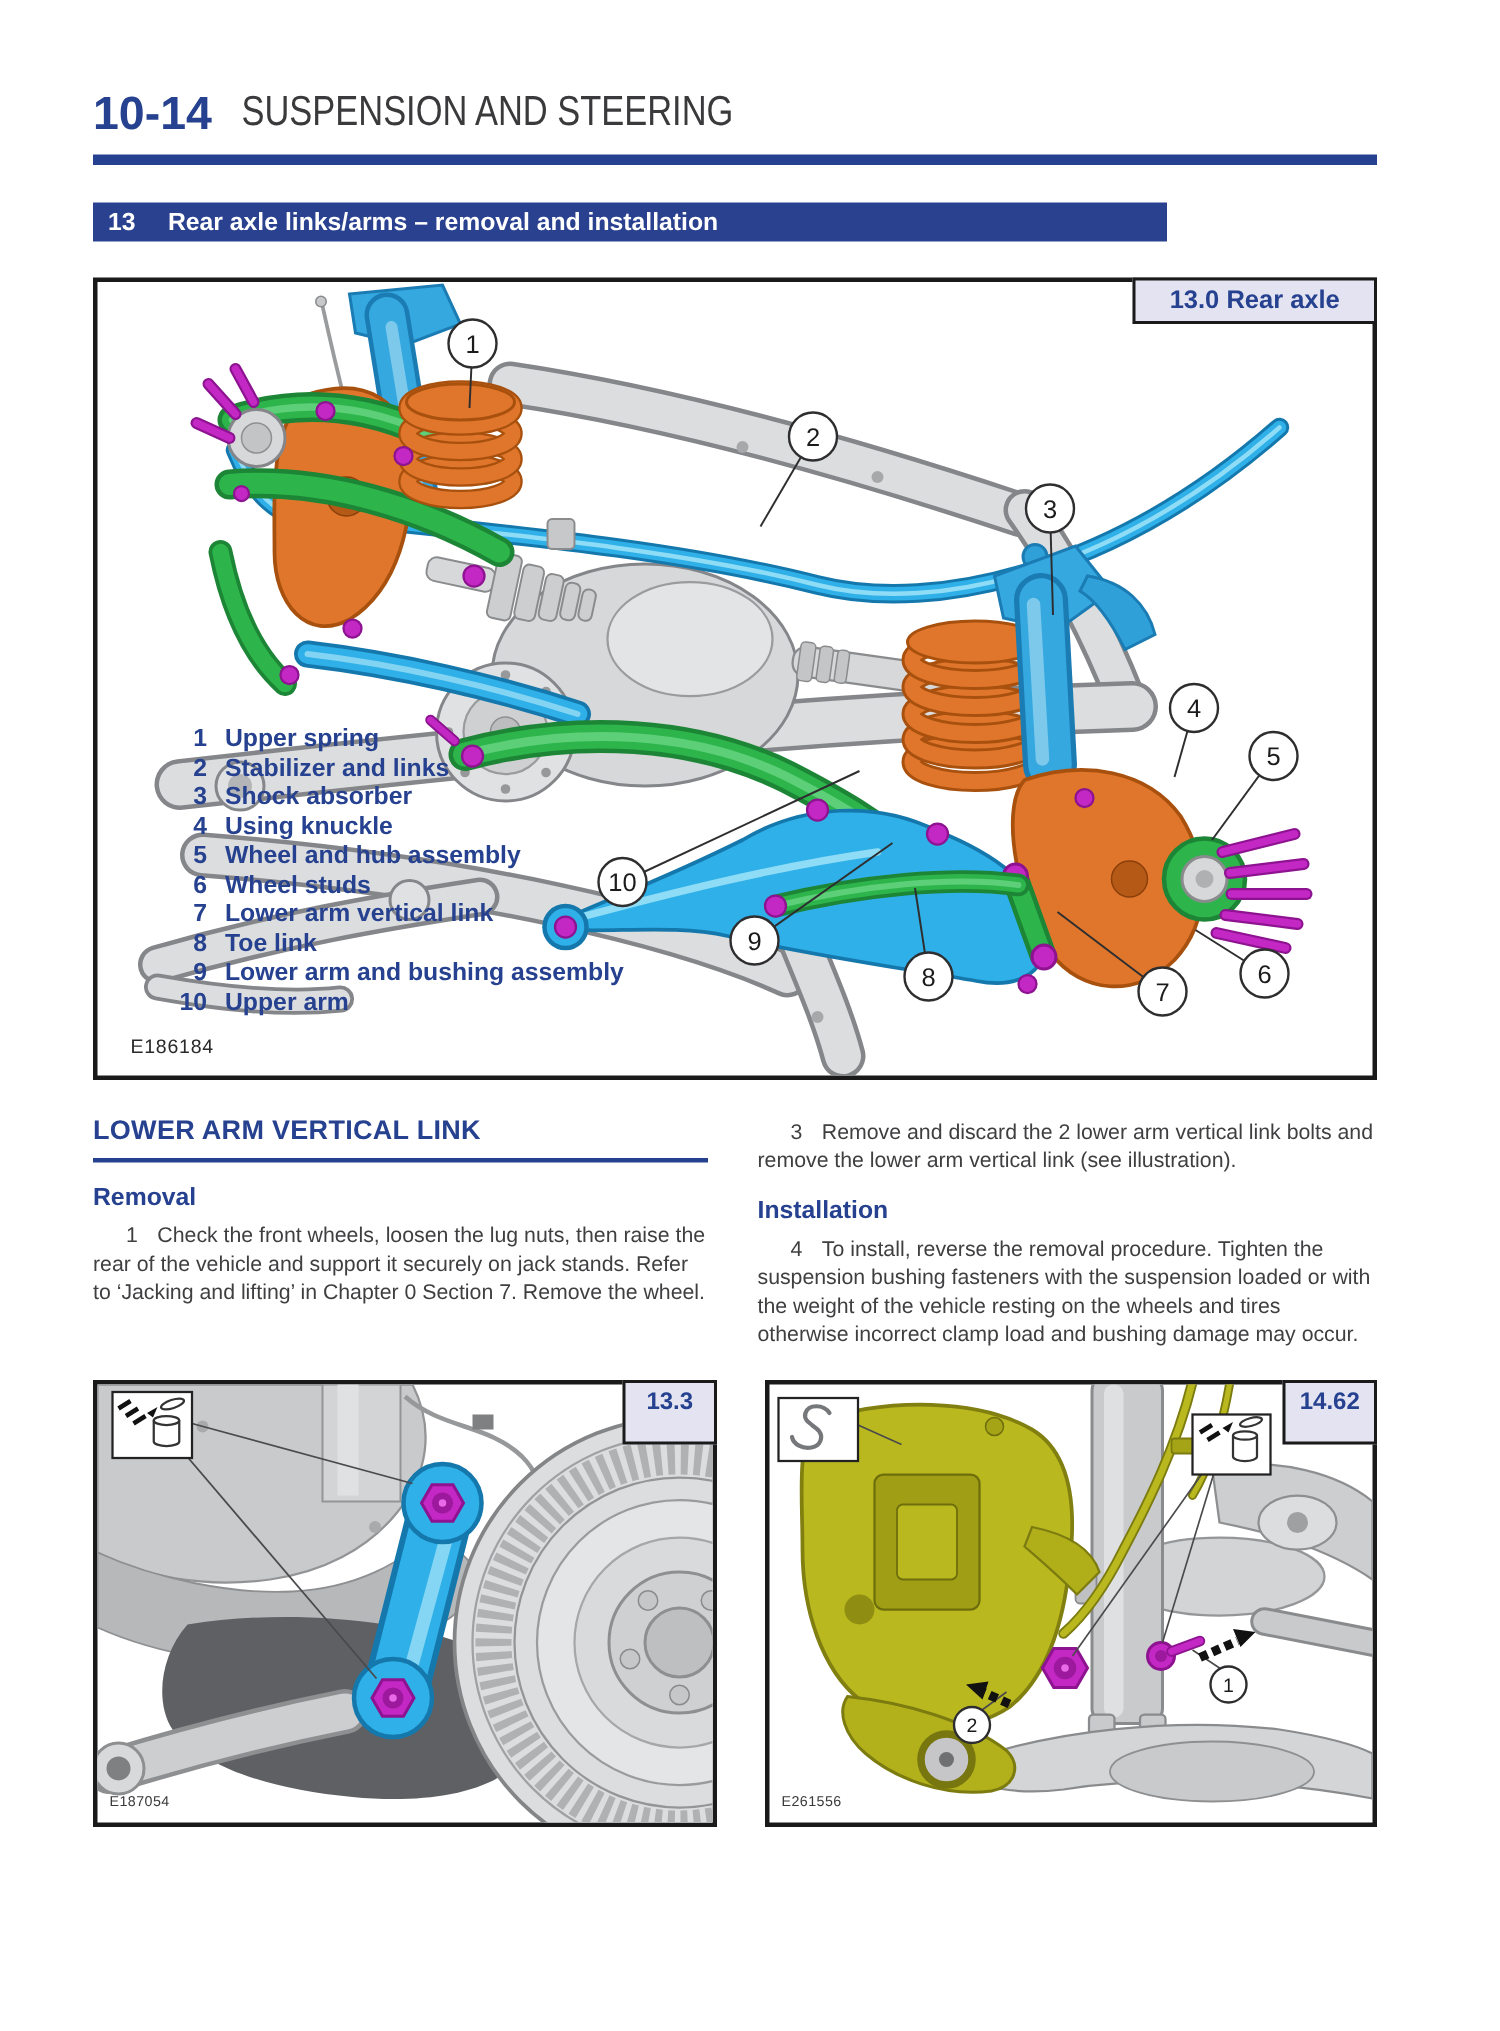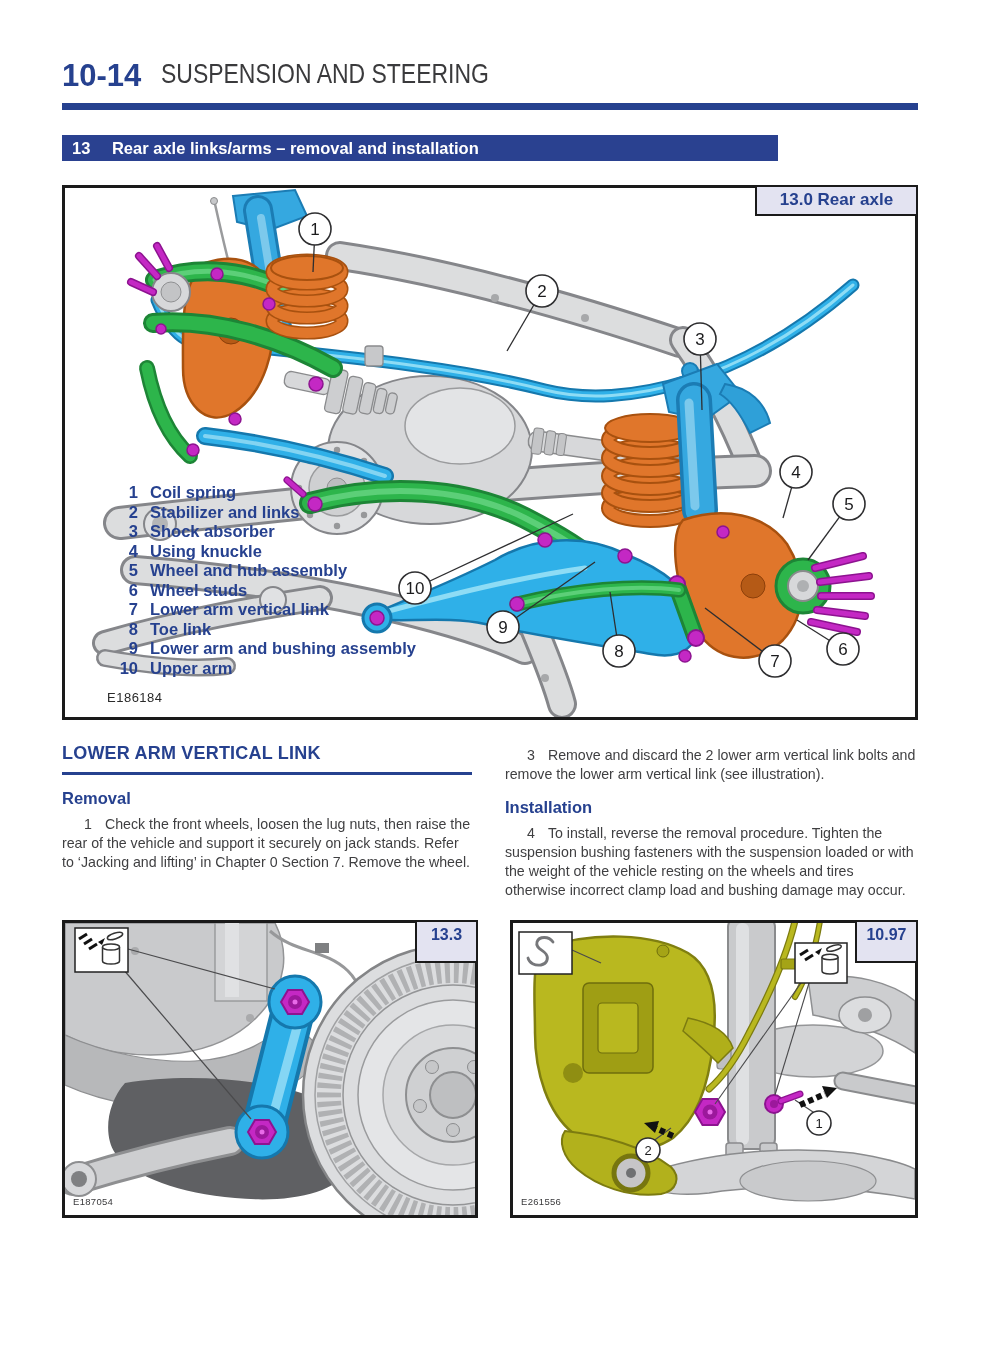--- a/index.html
+++ b/index.html
@@ -296,7 +296,7 @@
   <div class="parts-list">
       <div class="part-row">
         <span class="pnum">1</span>
-        <span class="pname">Coil spring</span>
+        <span class="pname">Upper spring</span>
       </div>
       <div class="part-row">
         <span class="pnum">2</span>

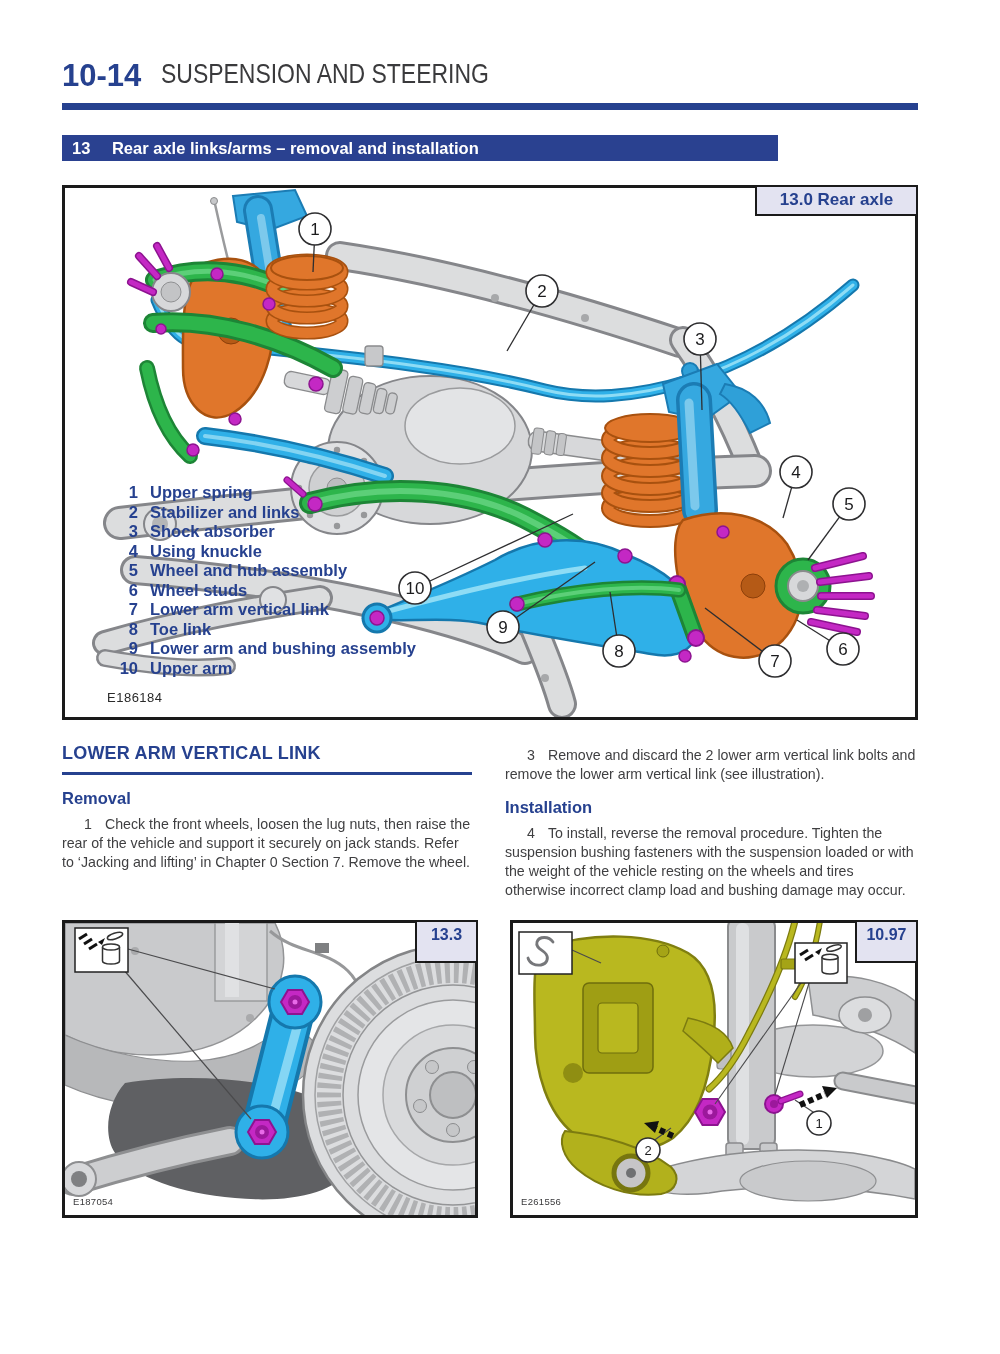--- a/index.html
+++ b/index.html
@@ -32,7 +32,7 @@
   .main-label{top:-3px;right:-3px;width:163px;height:31px;font-size:17px;line-height:26px}
   .small-label{top:-3px;right:-3px;width:63px;height:43px;font-size:16px;line-height:26px}
 
-  .fig-code{position:absolute;left:42px;bottom:12px;font-size:13px;color:#2a2a2a;letter-spacing:.5px}
+  .fig-code{position:absolute;left:22px;bottom:12px;font-size:13px;color:#2a2a2a;letter-spacing:.5px}
   .small-code{left:8px;bottom:8px;font-size:9.5px;letter-spacing:.3px;color:#3a3a3c}
 
   .parts-list{position:absolute;left:47px;top:295px;color:var(--blue);font-weight:bold;font-size:16.5px;line-height:19.5px}

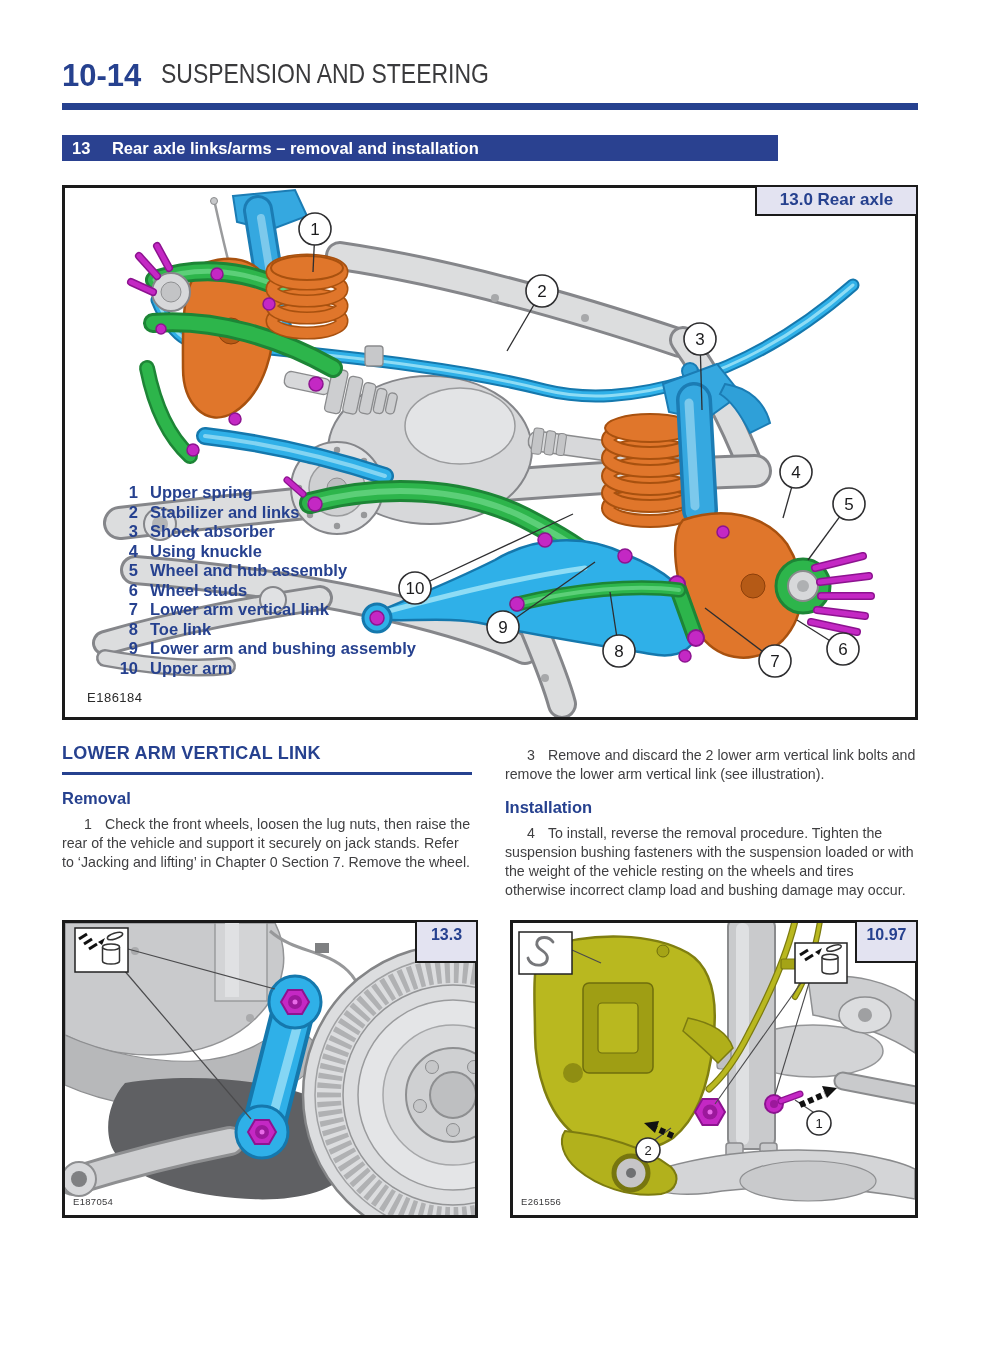--- a/index.html
+++ b/index.html
@@ -507,7 +507,7 @@
         </g>
       </g>
   </svg>
-  <div class="fig-label small-label">10.97</div>
+  <div class="fig-label small-label">14.62</div>
   <div class="fig-code small-code">E261556</div>
 </figure>
 

